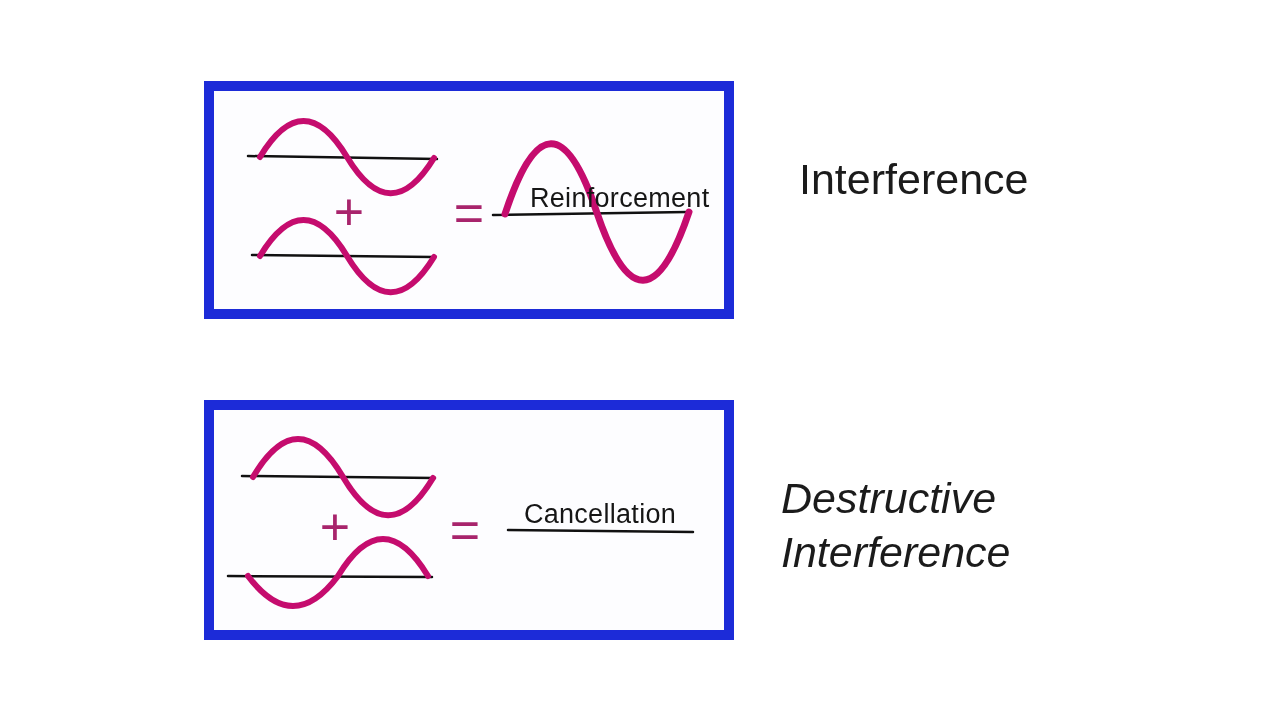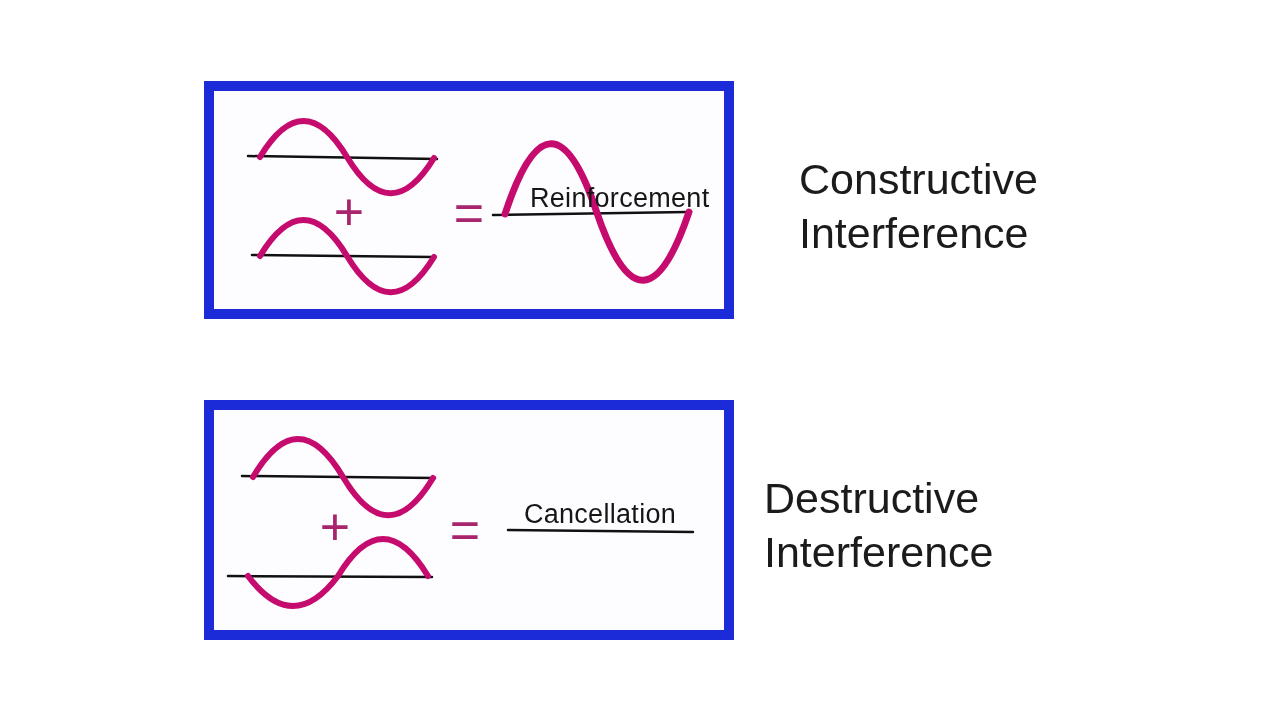--- a/index.html
+++ b/index.html
@@ -113,7 +113,6 @@
   </div>
 
   <div class="caption" id="caption-constructive">
-    <div>Constructive</div>
     <div>Interference</div>
   </div>
 

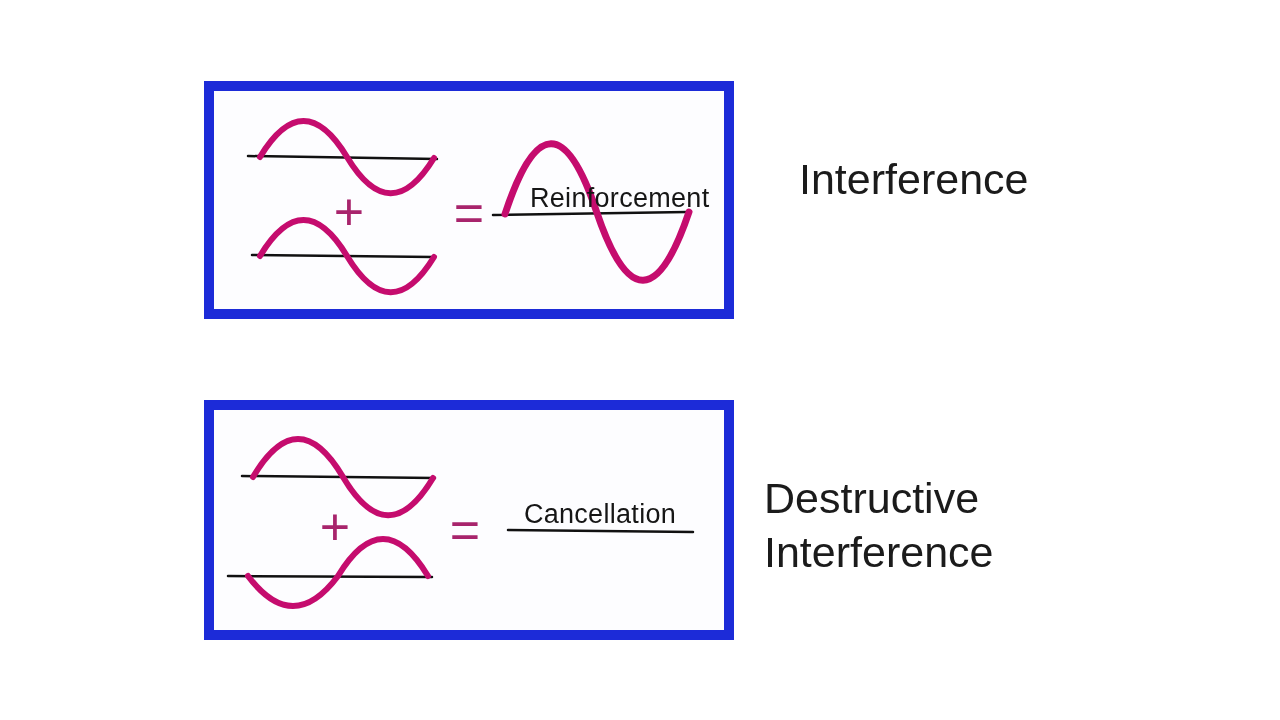--- a/index.html
+++ b/index.html
@@ -78,8 +78,9 @@
     top: 152px;
   }
   #caption-destructive {
-    left: 764px;
+    left: 781px;
     top: 471px;
+    font-style: italic;
   }
 </style>
 </head>

